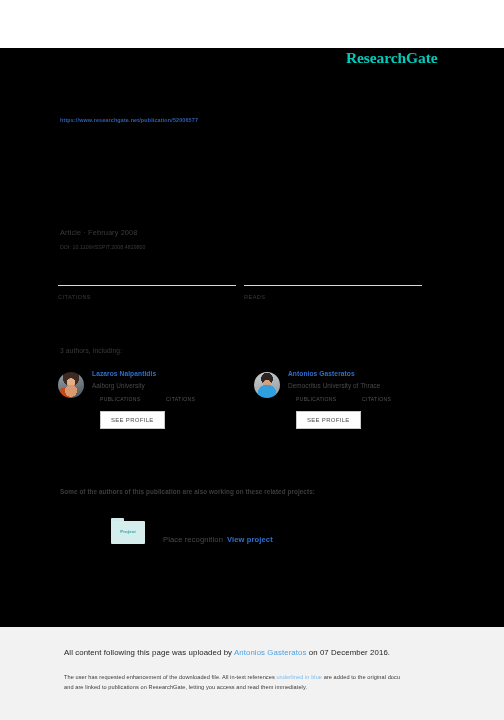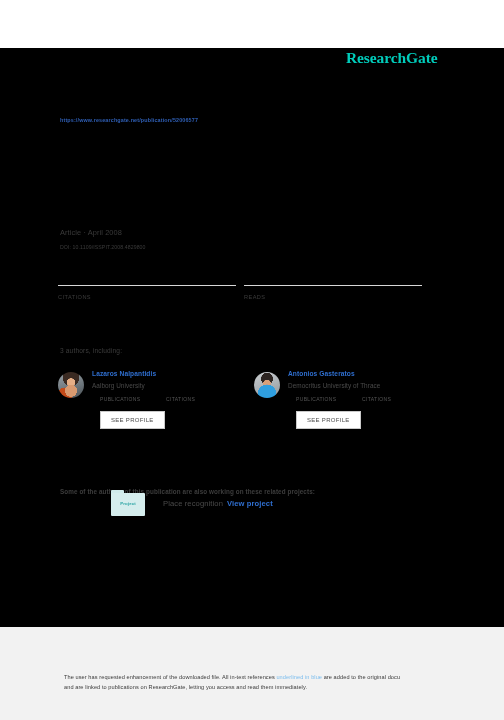--- a/index.html
+++ b/index.html
@@ -316,7 +316,7 @@
   <div class="pub-url">https://www.researchgate.net/publication/52006577</div>
 
   <div class="article-meta">
-    <div class="article-type-line">Article · April 2008</div>
+    <div class="article-type-line">Article · February 2008</div>
     <div class="article-doi-line">DOI: 10.1109/ISSPIT.2008.4829800</div>
   </div>
 

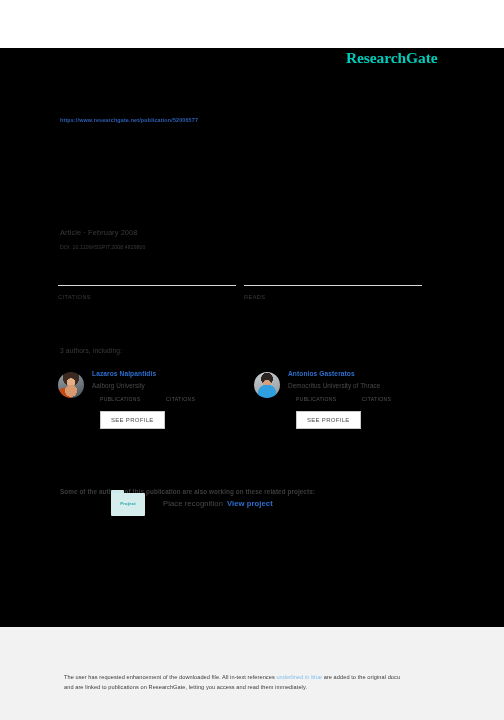--- a/index.html
+++ b/index.html
@@ -230,9 +230,9 @@
   .project-row {
     position: absolute;
     left: 64px;
-    top: 490px;
+    top: 518px;
     display: flex;
-    align-items: center;
+    align-items: flex-end;
     padding-left: 47px;
   }
   .project-folder {

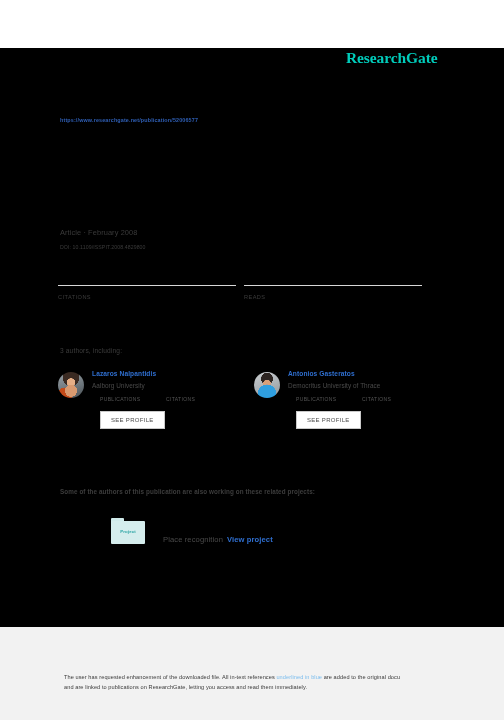--- a/index.html
+++ b/index.html
@@ -390,6 +390,9 @@
     </div>
   </div>
 
+  <div class="footer-line-1">
+    <span>All content following this page was uploaded by </span><span class="link">Antonios Gasteratos</span><span> on 07 December 2016.</span>
+  </div>
 
   <div class="footer-small">
     <div class="nowrap-row">

